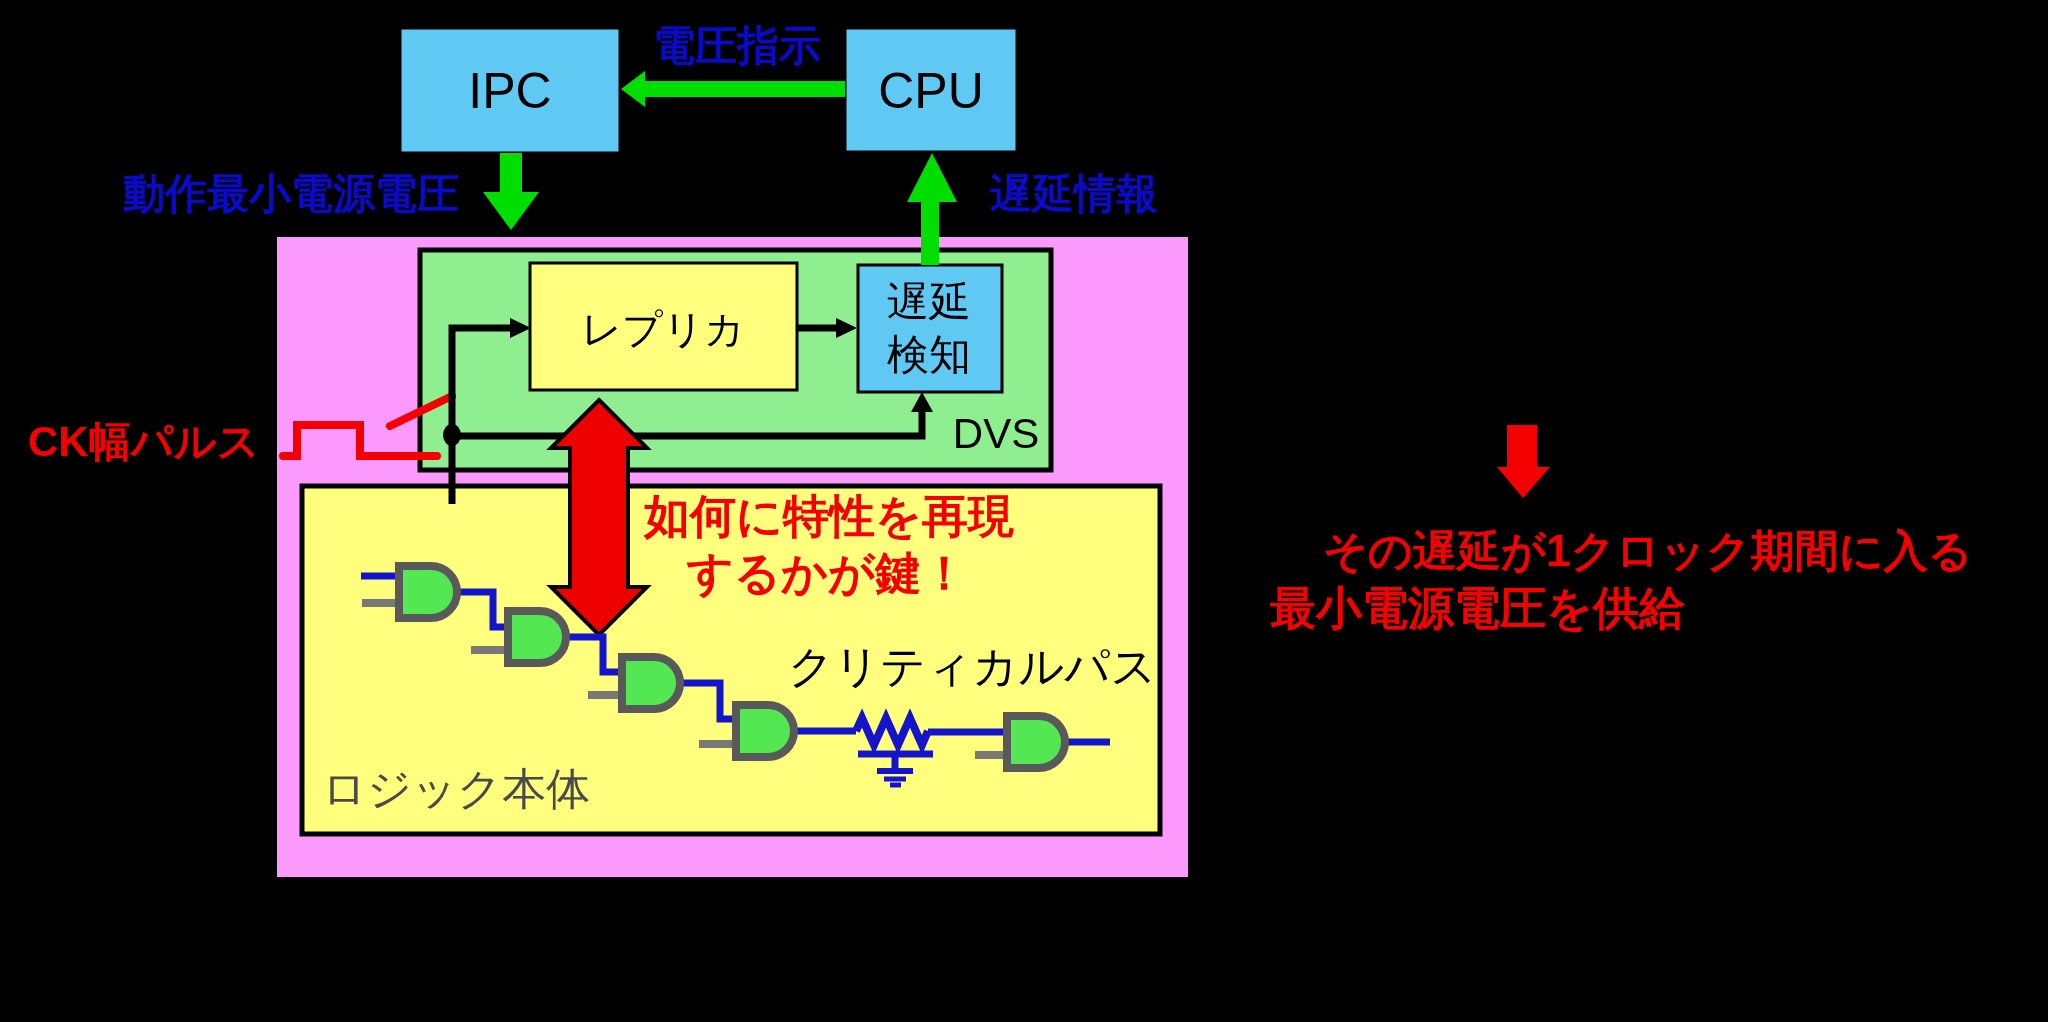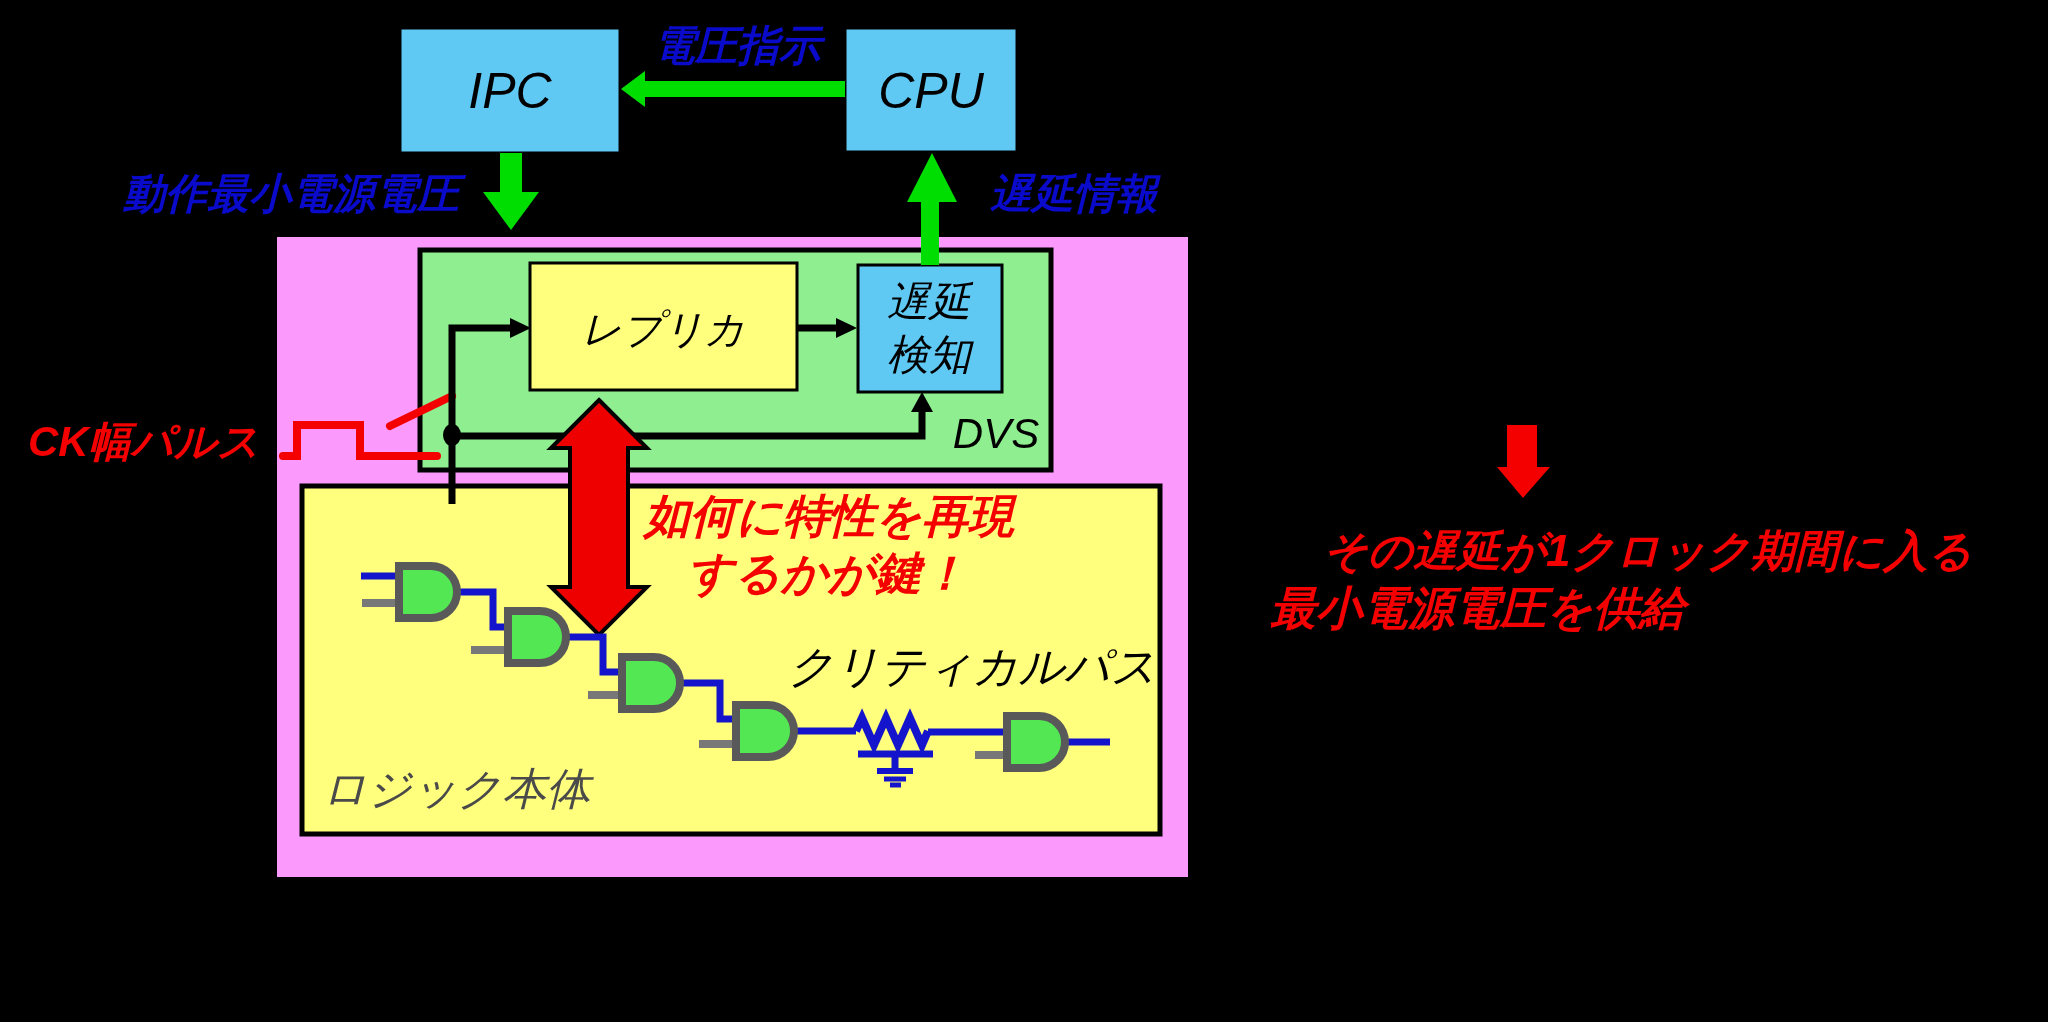--- a/index.html
+++ b/index.html
@@ -3,7 +3,7 @@
 <meta charset="utf-8">
 <style>
   html,body{margin:0;padding:0;background:#000;}
-  .stage{width:2048px;height:1022px;position:relative;background:#4d7c0f;overflow:hidden;font-style:italic;}
+  .stage{width:2048px;height:1022px;position:relative;background:#4d7c0f;overflow:hidden;}
   svg{display:block;}
   text{font-family:"Liberation Sans","DejaVu Sans",sans-serif;}
   .t-box{font-size:50px;fill:#000;}

